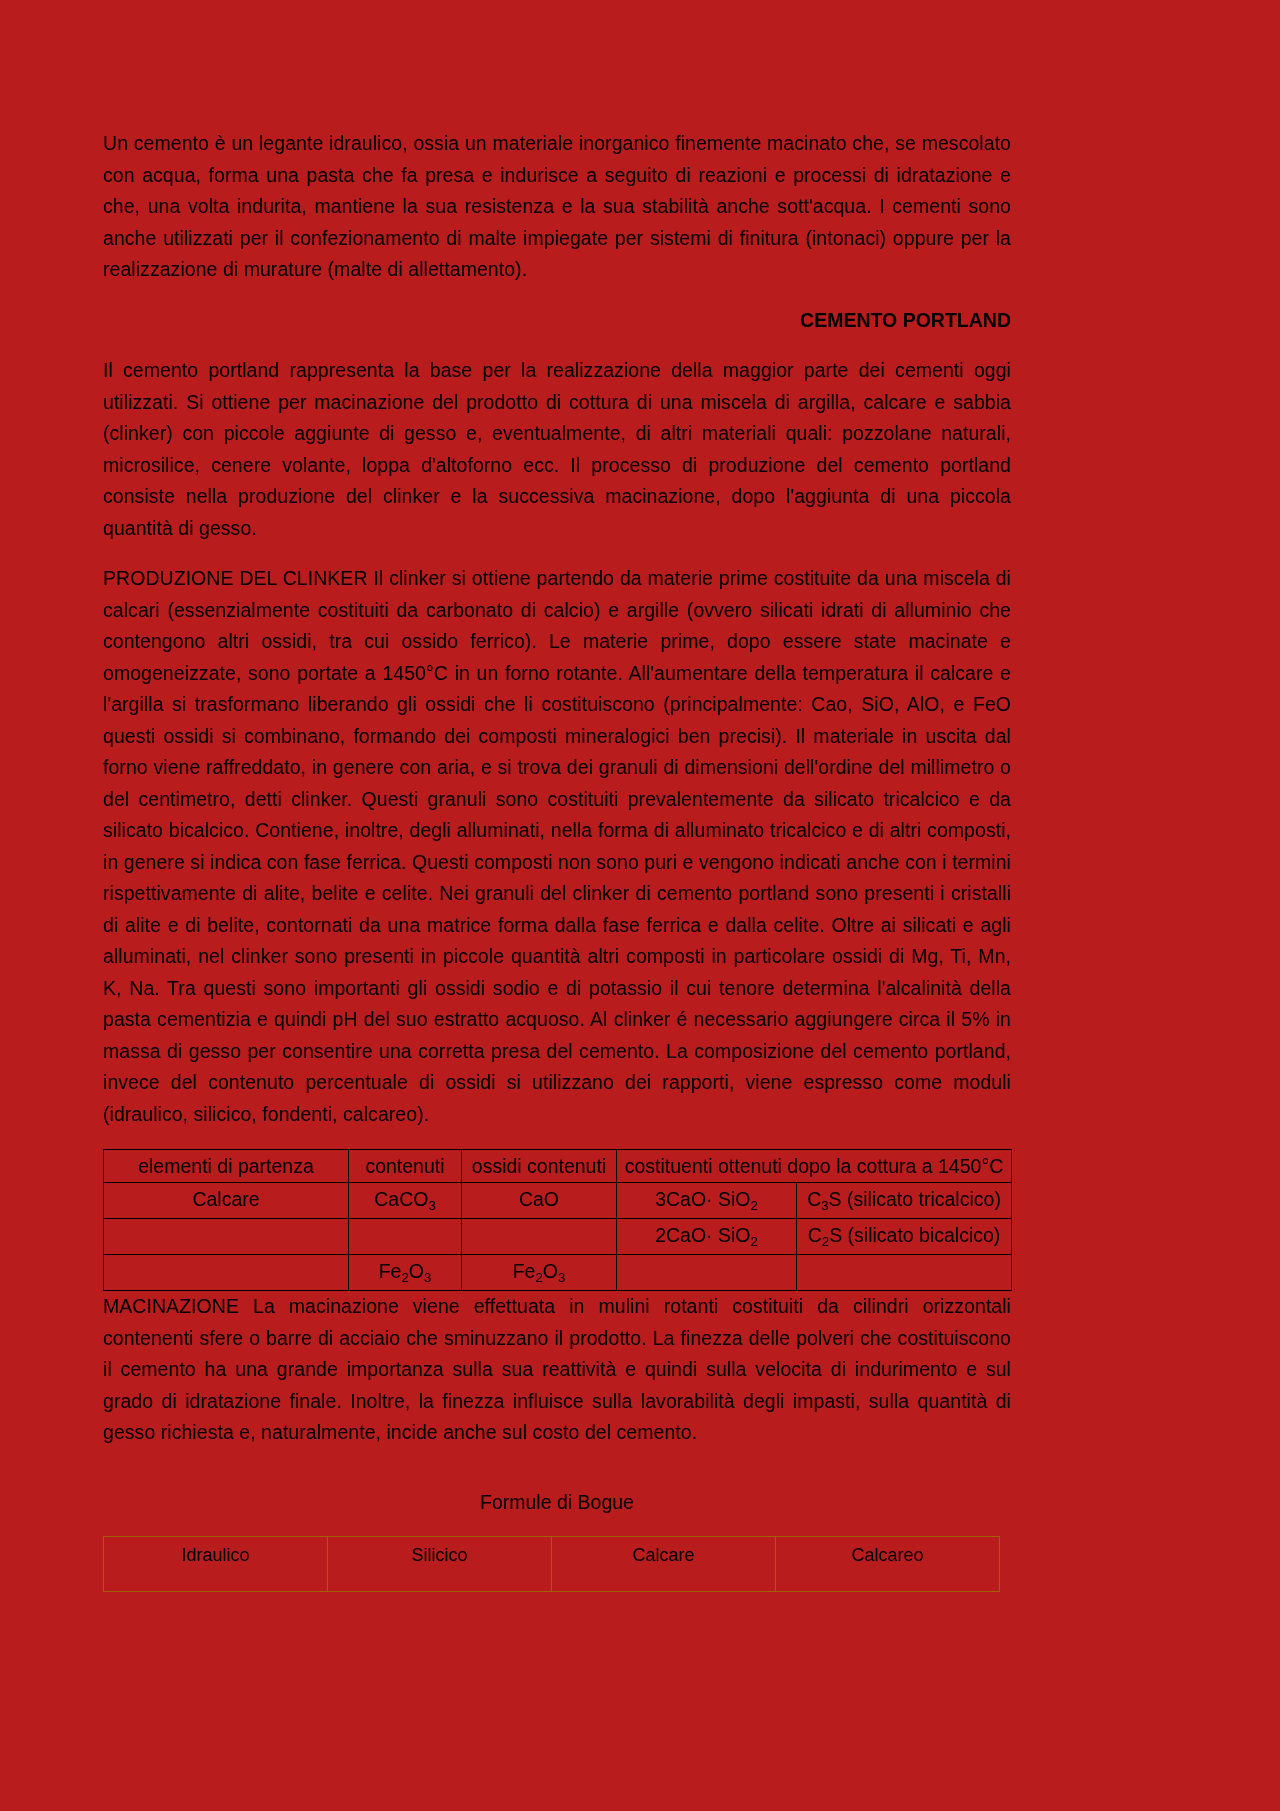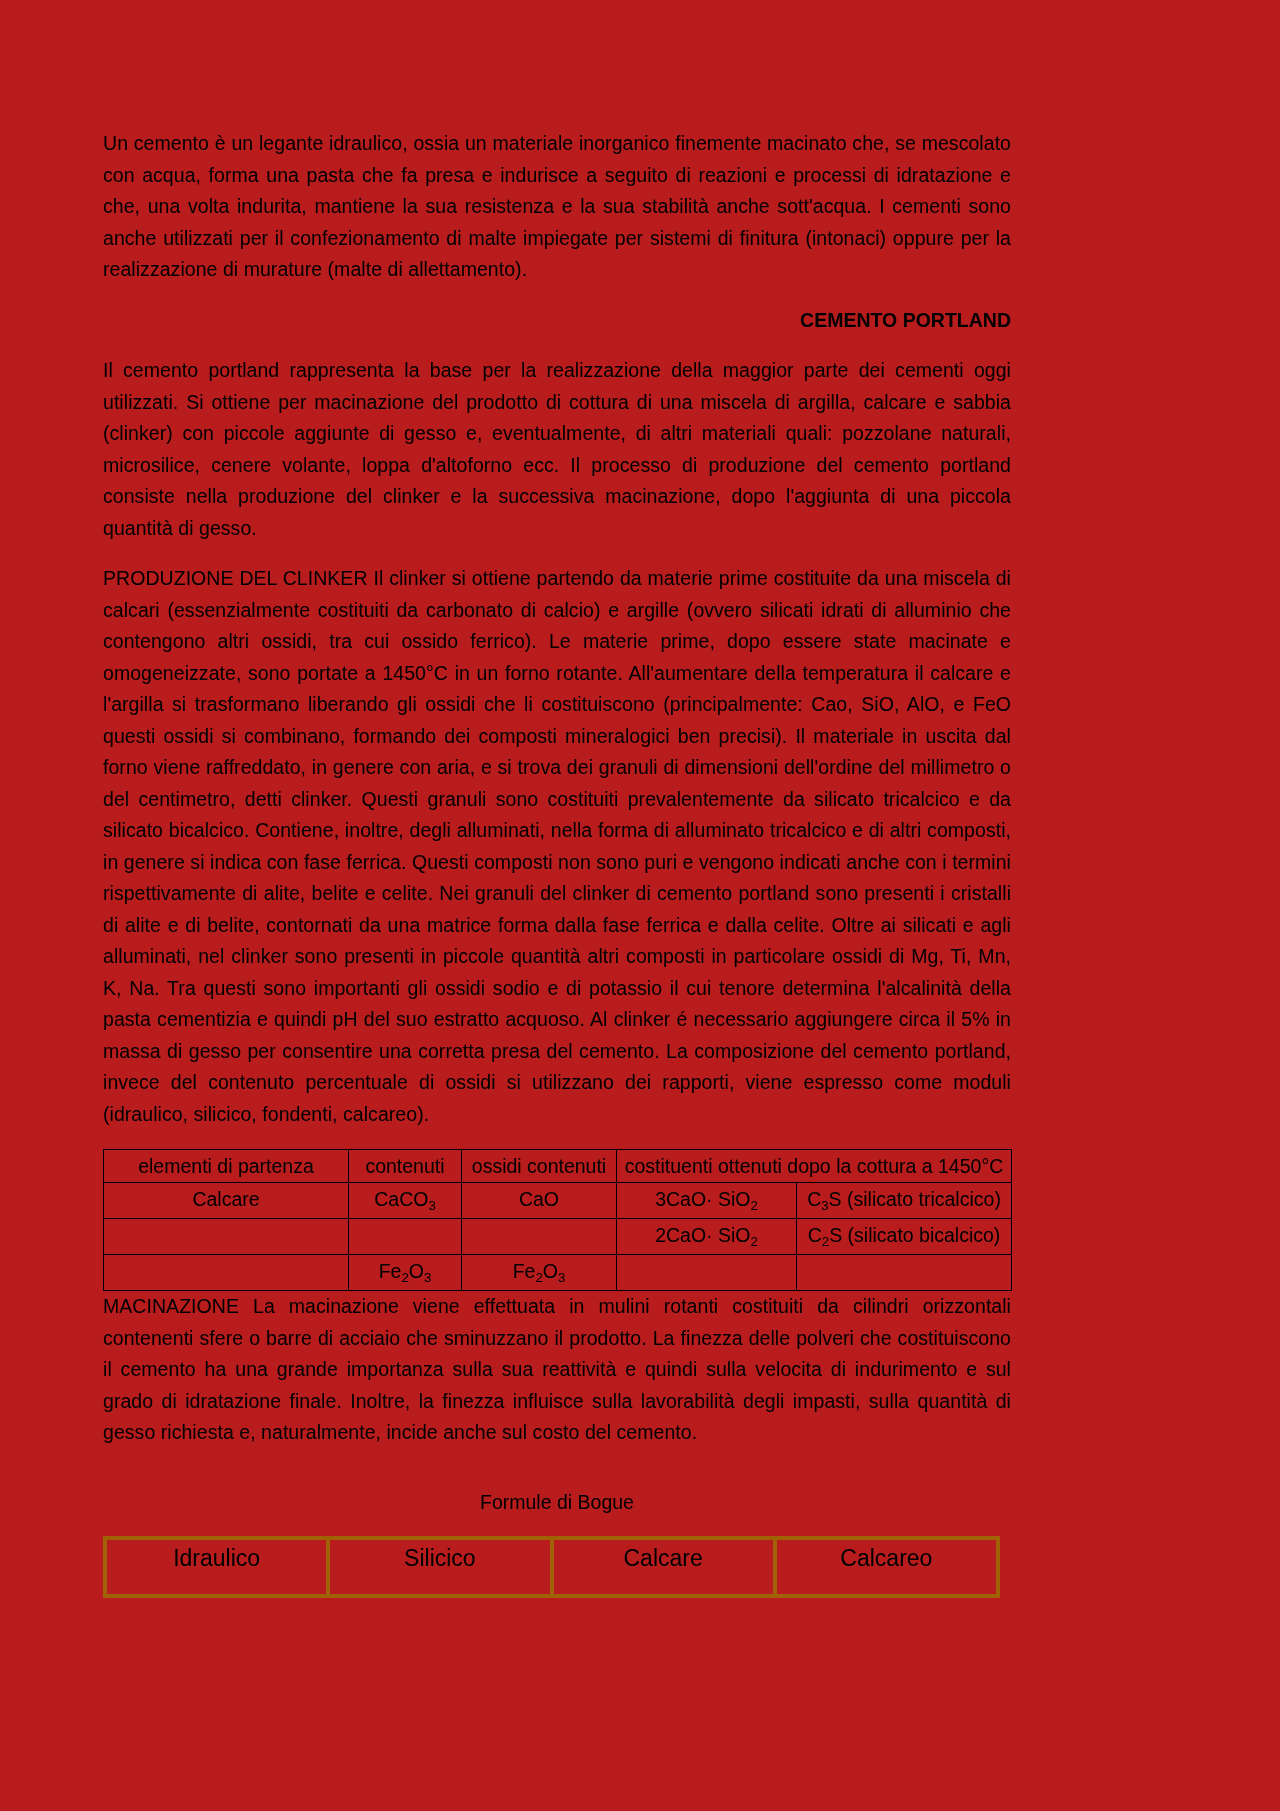--- a/index.html
+++ b/index.html
@@ -81,8 +81,8 @@
     margin: 0;
   }
   table.bogue-table td {
-    border: 4px solid #a16207;
-    font-size: 23px;
+    border: 1px solid #a16207;
+    font-size: 18px;
     line-height: 28px;
     text-align: center;
     vertical-align: top;

